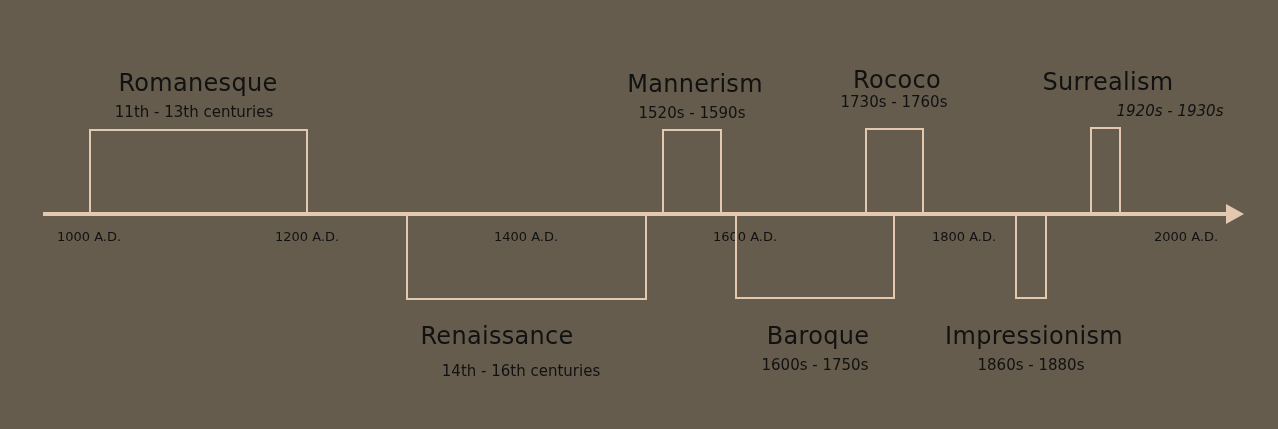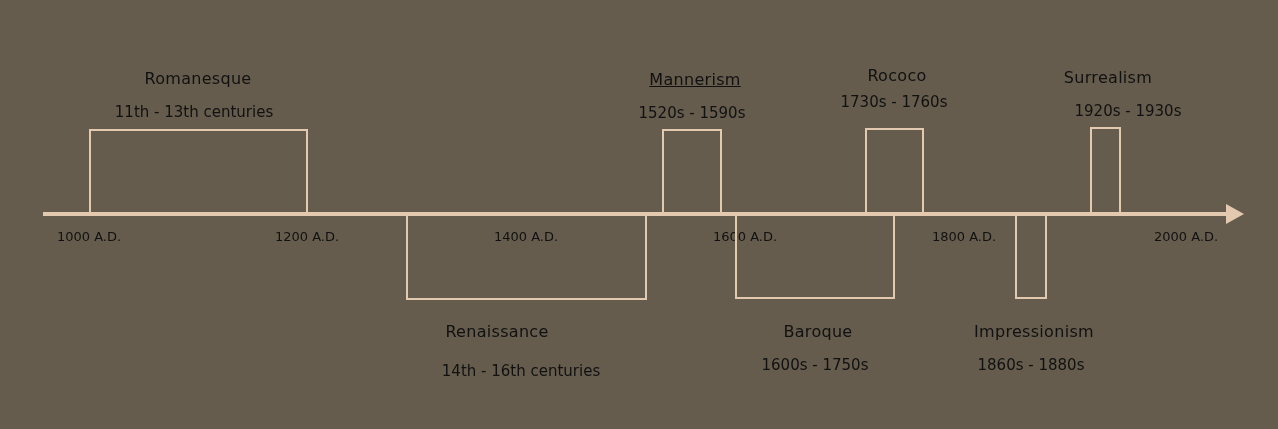--- a/index.html
+++ b/index.html
@@ -18,7 +18,7 @@
   .box.up { border-bottom: none; }
   .box.down { border-top: none; }
   .tick { position: absolute; top: 229px; font-size: 13px; font-weight: normal; transform: translateX(-50%); white-space: nowrap; }
-  .title { position: absolute; font-size: 16px; transform: translateX(-50%); white-space: nowrap; letter-spacing: 0.3px; }
+  .title { position: absolute; font-size: 24px; transform: translateX(-50%); white-space: nowrap; letter-spacing: 0.3px; }
   .sub { position: absolute; font-size: 15px; transform: translateX(-50%); white-space: nowrap; }
 </style>
 </head>

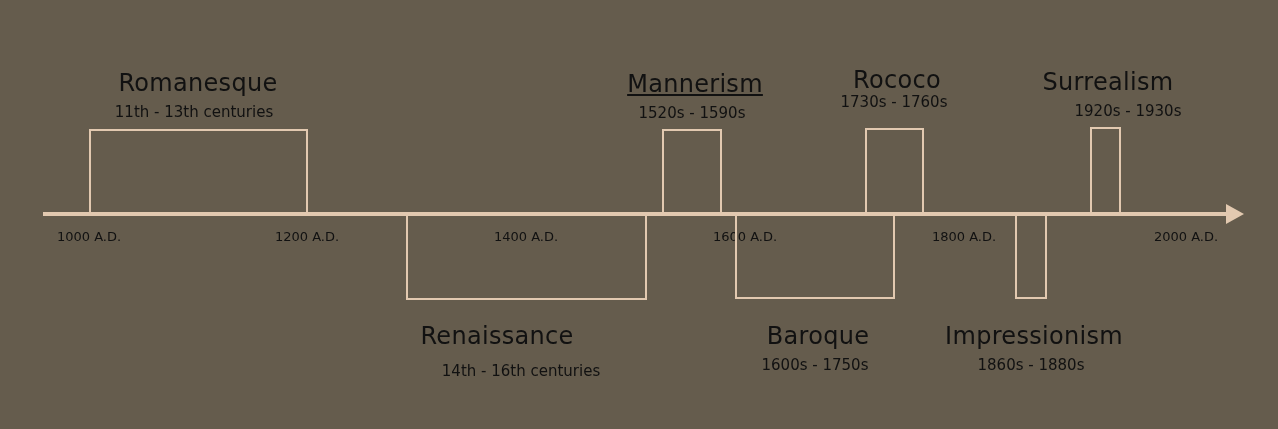--- a/index.html
+++ b/index.html
@@ -44,7 +44,7 @@
   <div class="sub" style="left:521px; top:348px;margin-top:14px;">14th - 16th centuries</div>
 
   <div class="box up" style="left:662px; top:129px; width:60px; height:84px;"></div>
-  <div class="title" style="left:695px; top:70px;text-decoration:underline;">Mannerism</div>
+  <div class="title" style="left:695px; top:70px;">Mannerism</div>
   <div class="sub" style="left:692px; top:104px;">1520s - 1590s</div>
 
   <div class="box down" style="left:735px; top:216px; width:160px; height:83px;"></div>

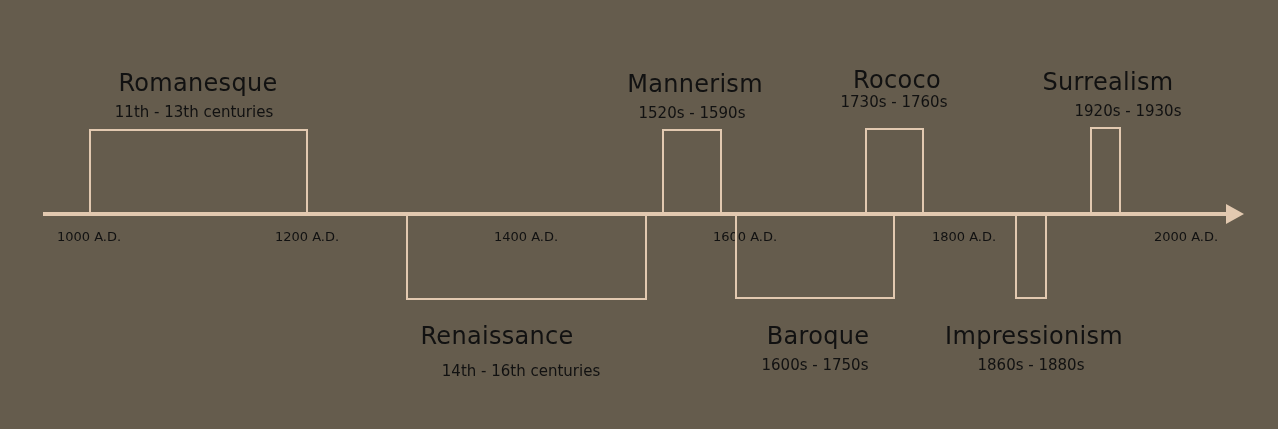--- a/index.html
+++ b/index.html
@@ -61,7 +61,7 @@
 
   <div class="box up" style="left:1090px; top:127px; width:31px; height:86px;"></div>
   <div class="title" style="left:1108px; top:68px;">Surrealism</div>
-  <div class="sub" style="left:1128px; top:102px;">1920s - 1930s</div>
+  <div class="sub" style="left:1170px; top:102px;font-style:italic;">1920s - 1930s</div>
 </div>
 
 </body></html>

